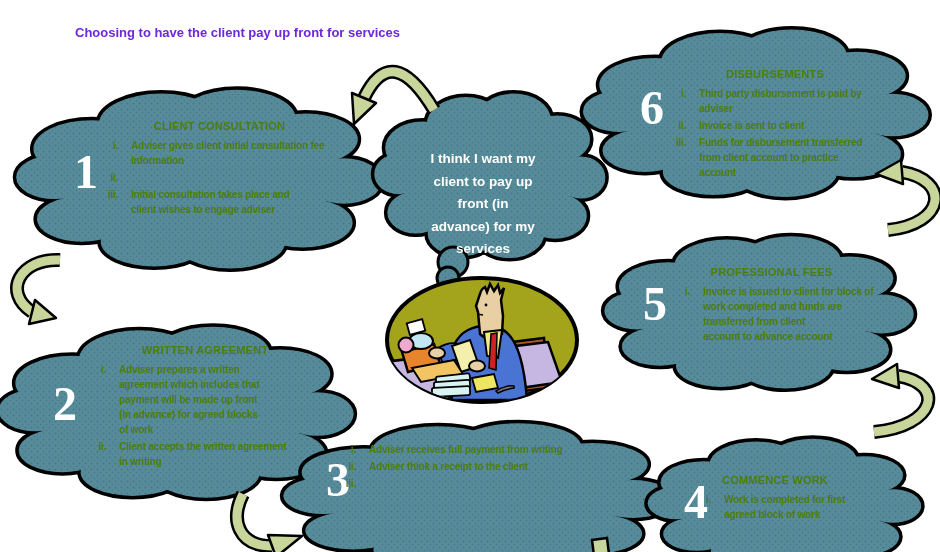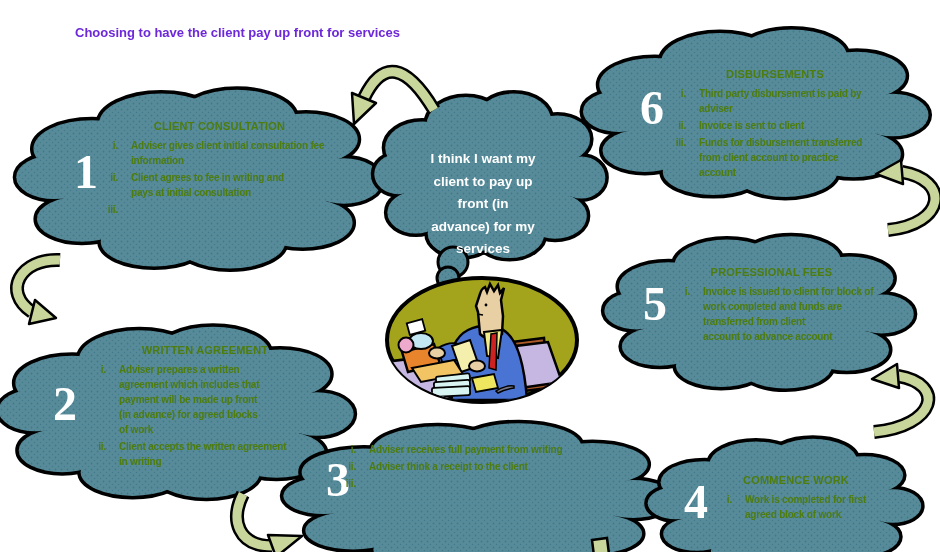--- a/index.html
+++ b/index.html
@@ -281,8 +281,6 @@
       </div>
     <div class="cloud-item">
       <span class="m">ii.</span>
-      <span class="t">Client agrees to fee in writing and
-pays at initial consultation</span>
       </div>
     <div class="cloud-item">
       <span class="m">iii.</span>

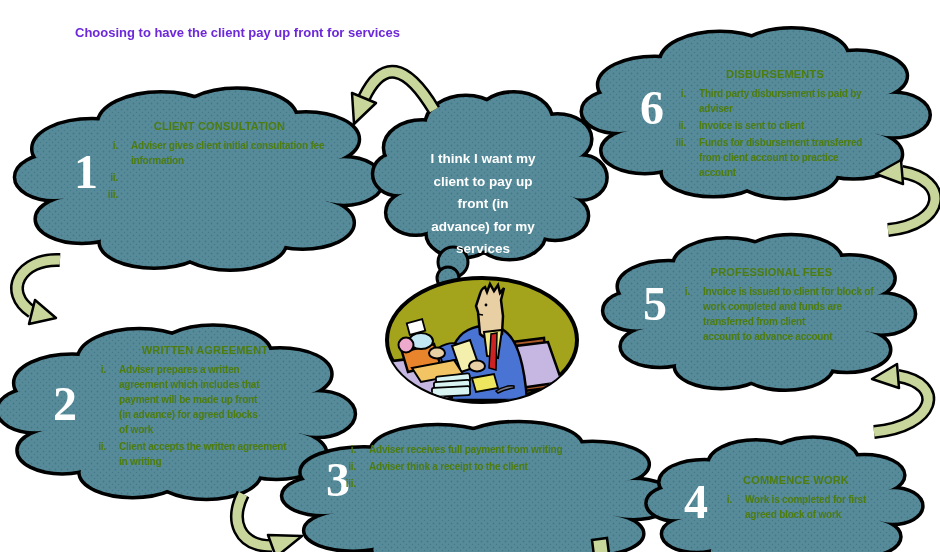--- a/index.html
+++ b/index.html
@@ -284,6 +284,8 @@
       </div>
     <div class="cloud-item">
       <span class="m">iii.</span>
+      <span class="t">Initial consultation takes place and
+client wishes to engage adviser</span>
       </div>
   </div>
 

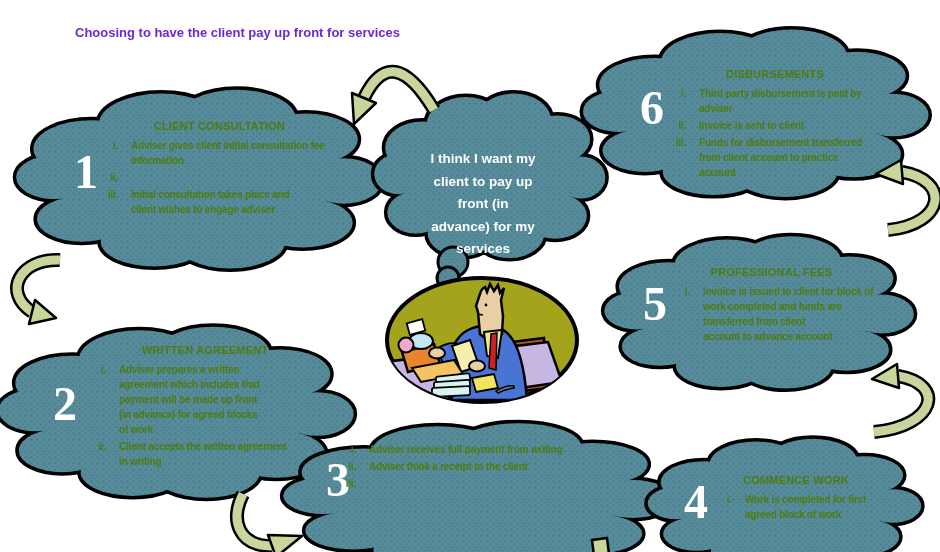--- a/index.html
+++ b/index.html
@@ -17,7 +17,7 @@
   .c1{left:92px;top:120px;width:255px;}  .n1{left:74px;top:148px;}
   .c2{left:80px;top:344px;width:250px;}  .n2{left:53px;top:380px;}
   .c3{left:330px;top:442px;width:300px;} .n3{left:326px;top:456px;}
-  .c4{left:706px;top:474px;width:180px;} .n4{left:684px;top:478px;}
+  .c4{left:685px;top:474px;width:180px;} .n4{left:684px;top:478px;}
   .c5{left:664px;top:266px;width:215px;} .n5{left:643px;top:280px;}
   .c6{left:660px;top:68px;width:230px;}  .n6{left:640px;top:84px;}
   .thought{position:absolute;left:402px;top:112px;width:162px;text-align:center;

